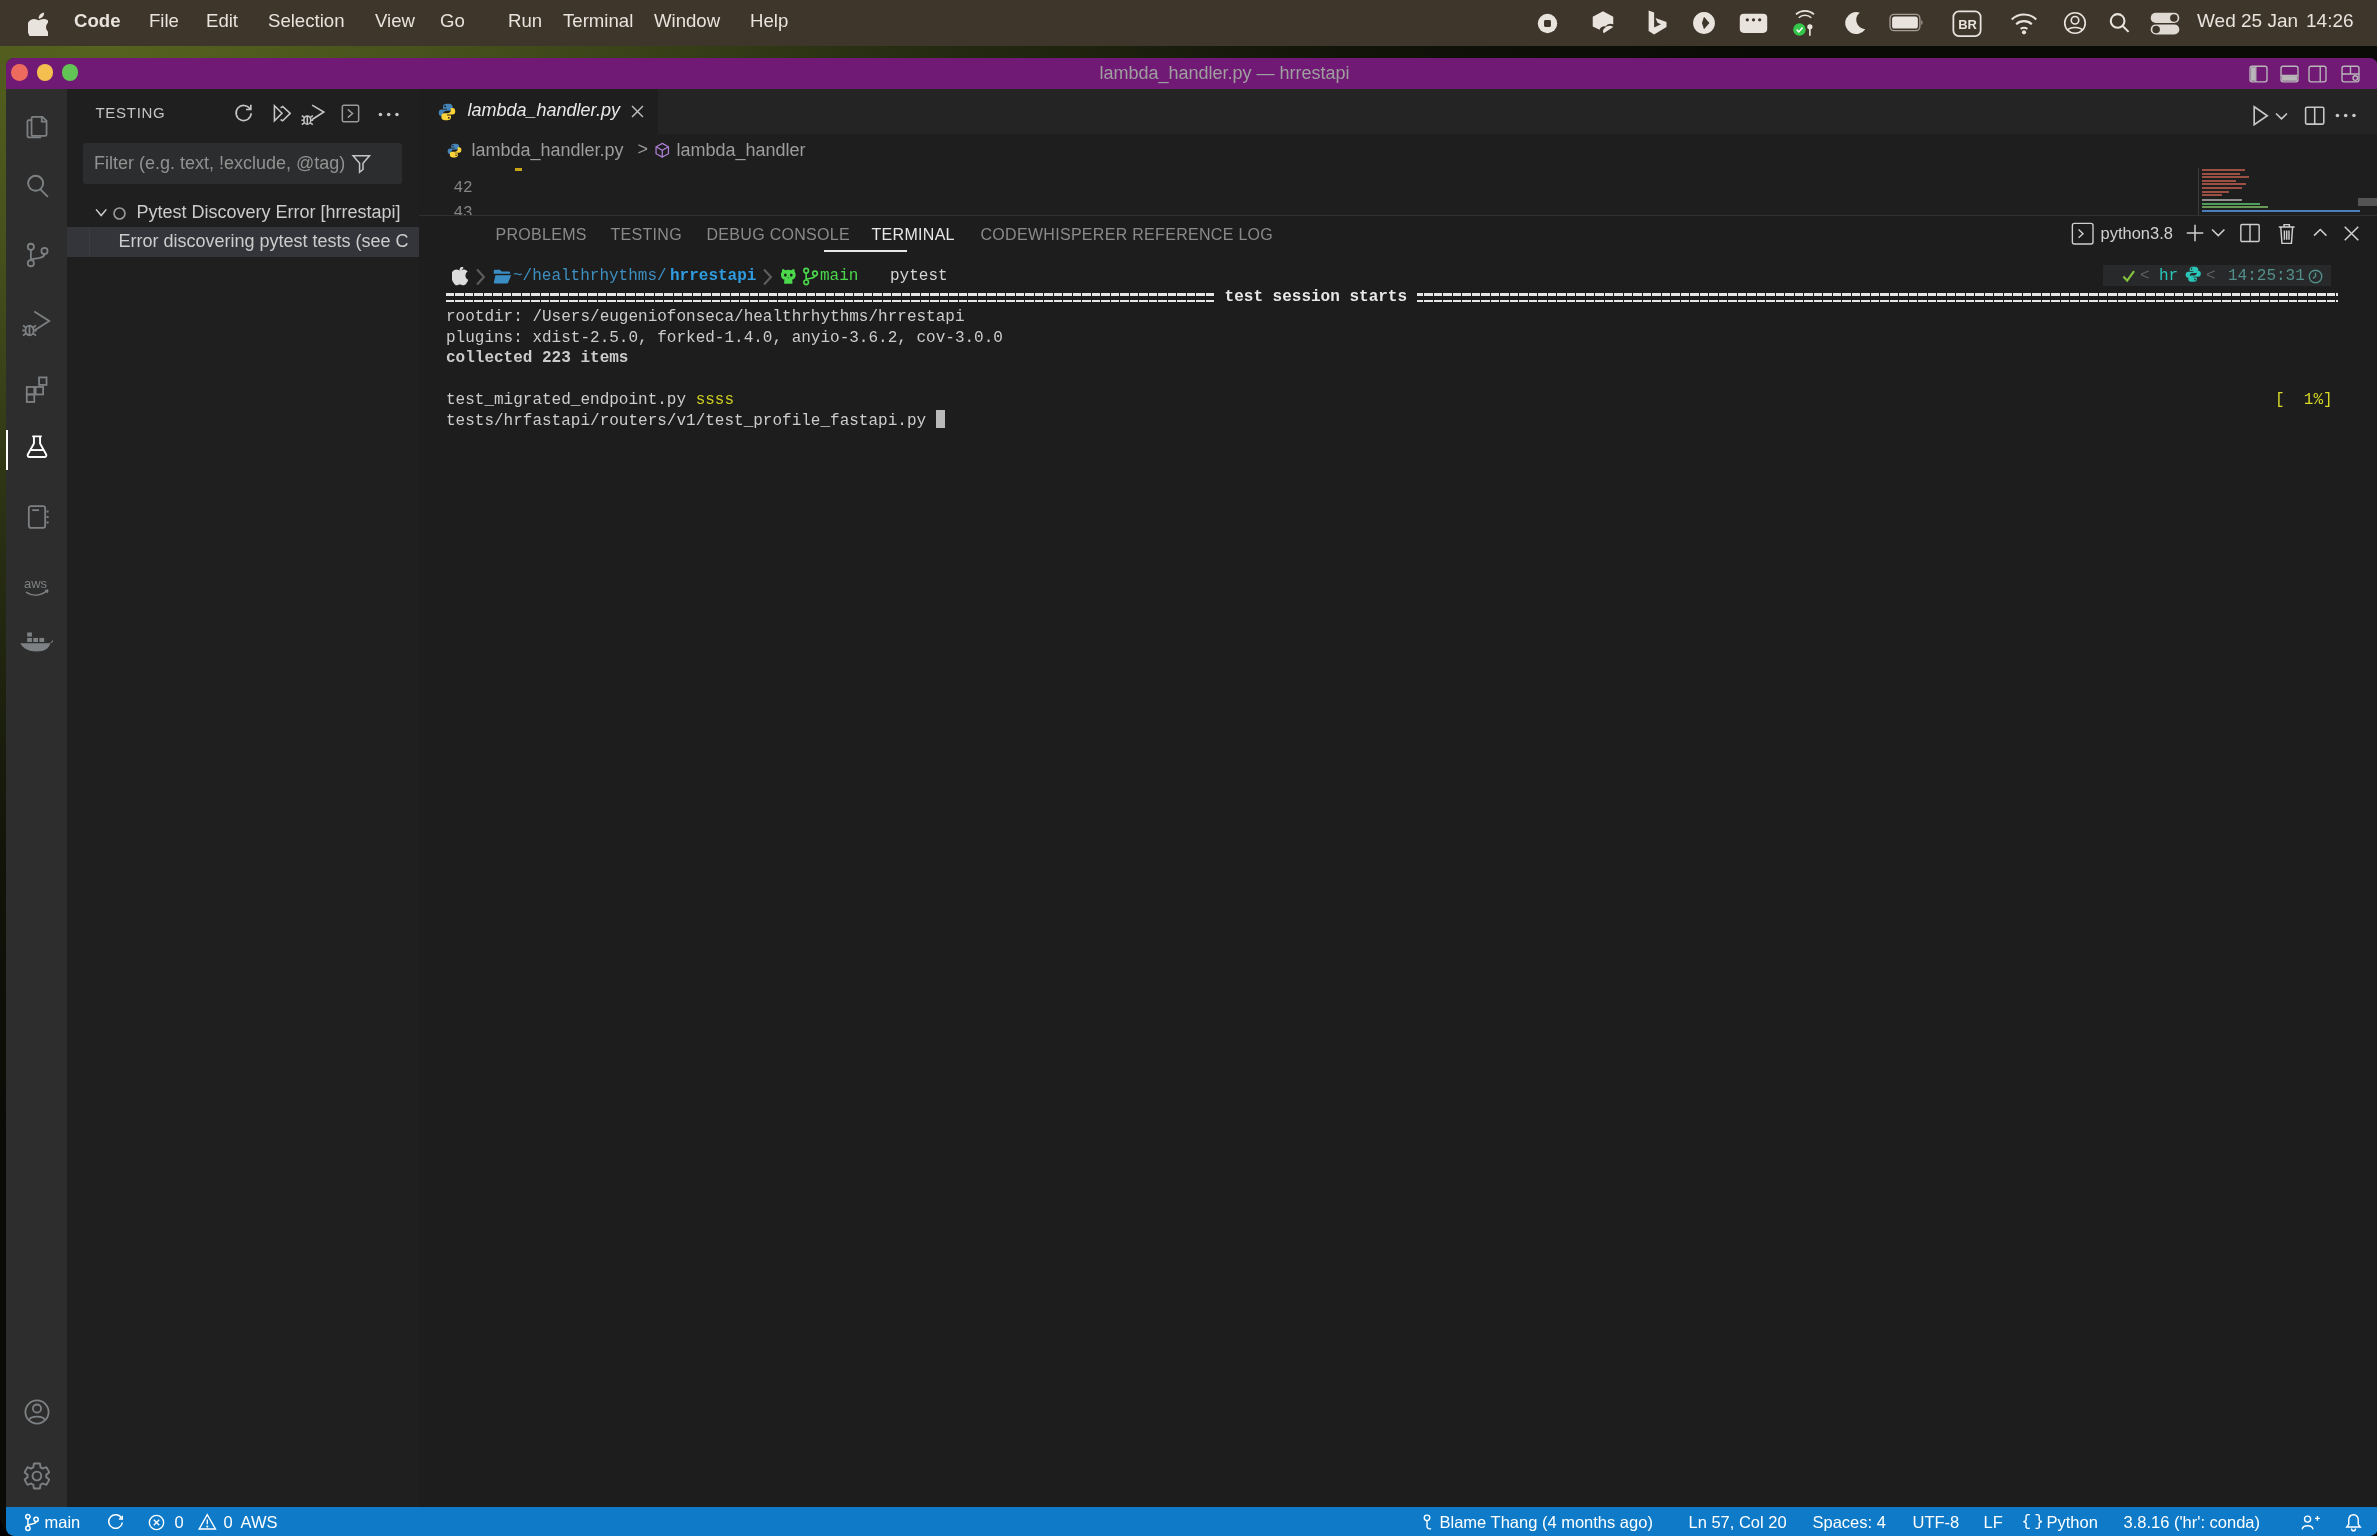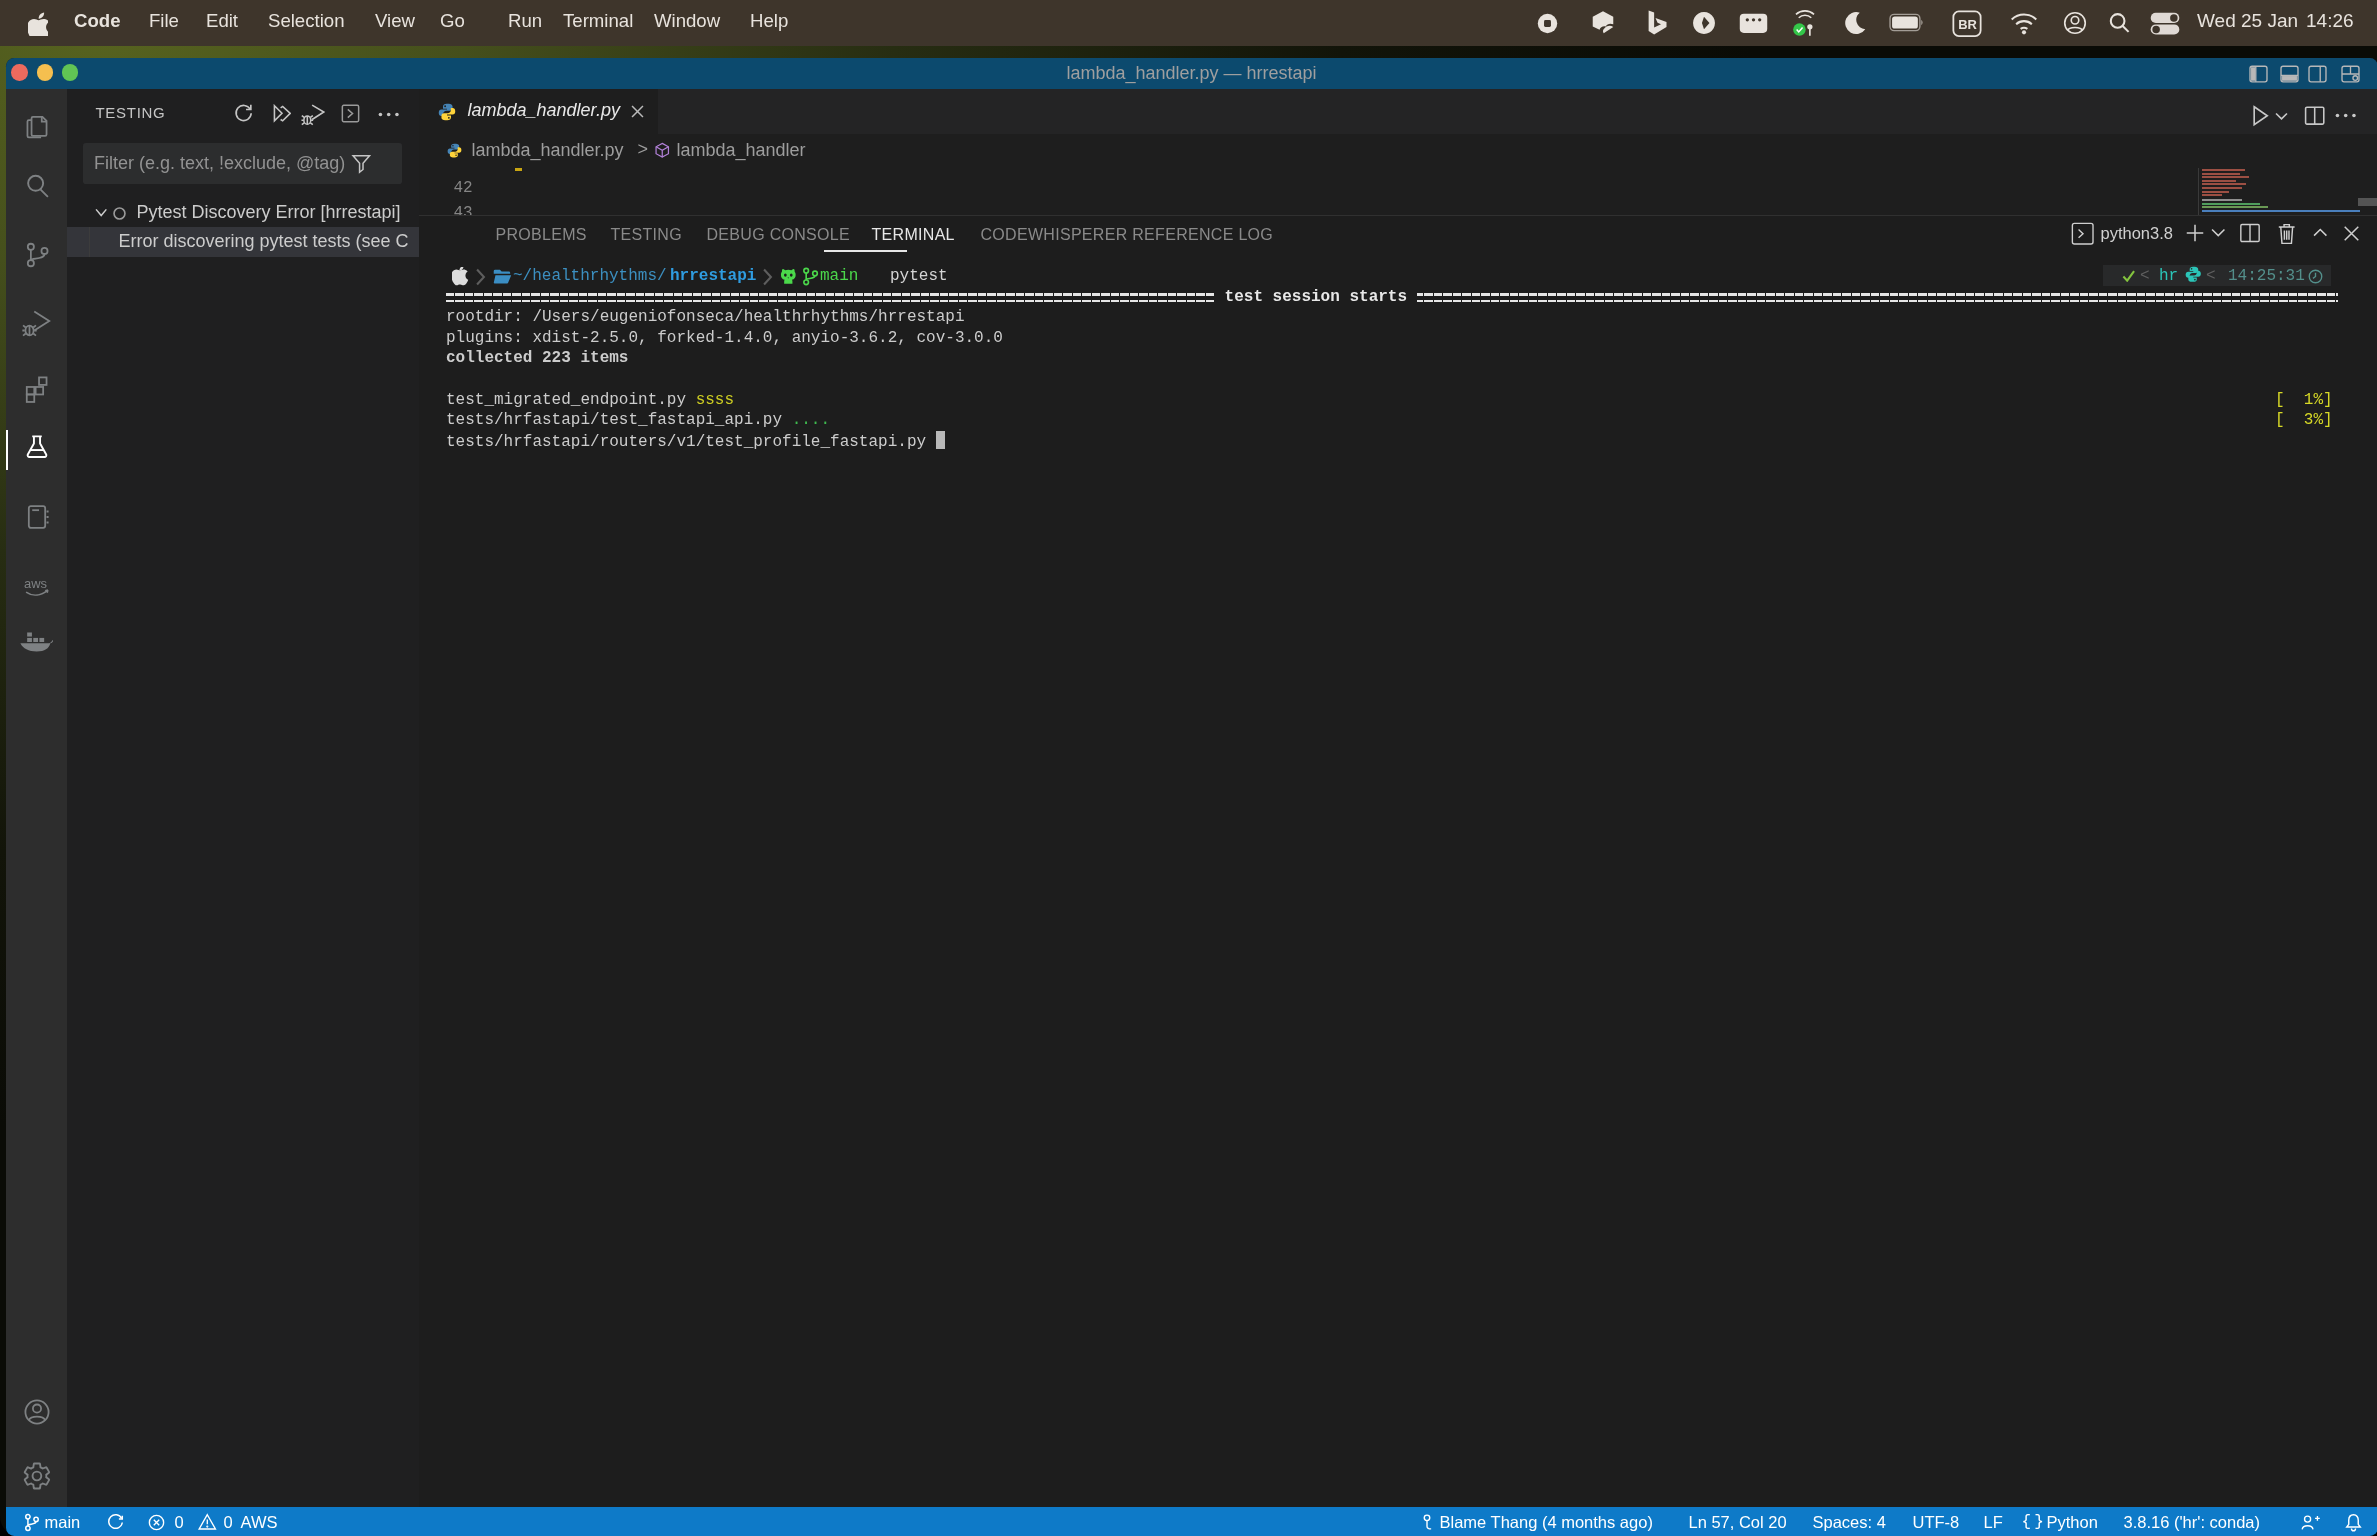--- a/index.html
+++ b/index.html
@@ -12,7 +12,7 @@
   
   #win { position:absolute; left:5.5px; top:58px; width:2372px; height:1478px; background:#1e1e1e;
      border-radius:8.3px; overflow:hidden; }
-  #titlebar { position:absolute; left:0; top:0; width:100%; height:31px; background:#0c4a6e; }
+  #titlebar { position:absolute; left:0; top:0; width:100%; height:31px; background:#701a75;padding-left:33px; }
   .tl { position:absolute; top:6.2px; width:16.5px; height:16.5px; border-radius:50%; }
   #title { position:absolute; top:4.8px; width:100%; text-align:center; color:#9f9f9f; font-size:18px; }
   

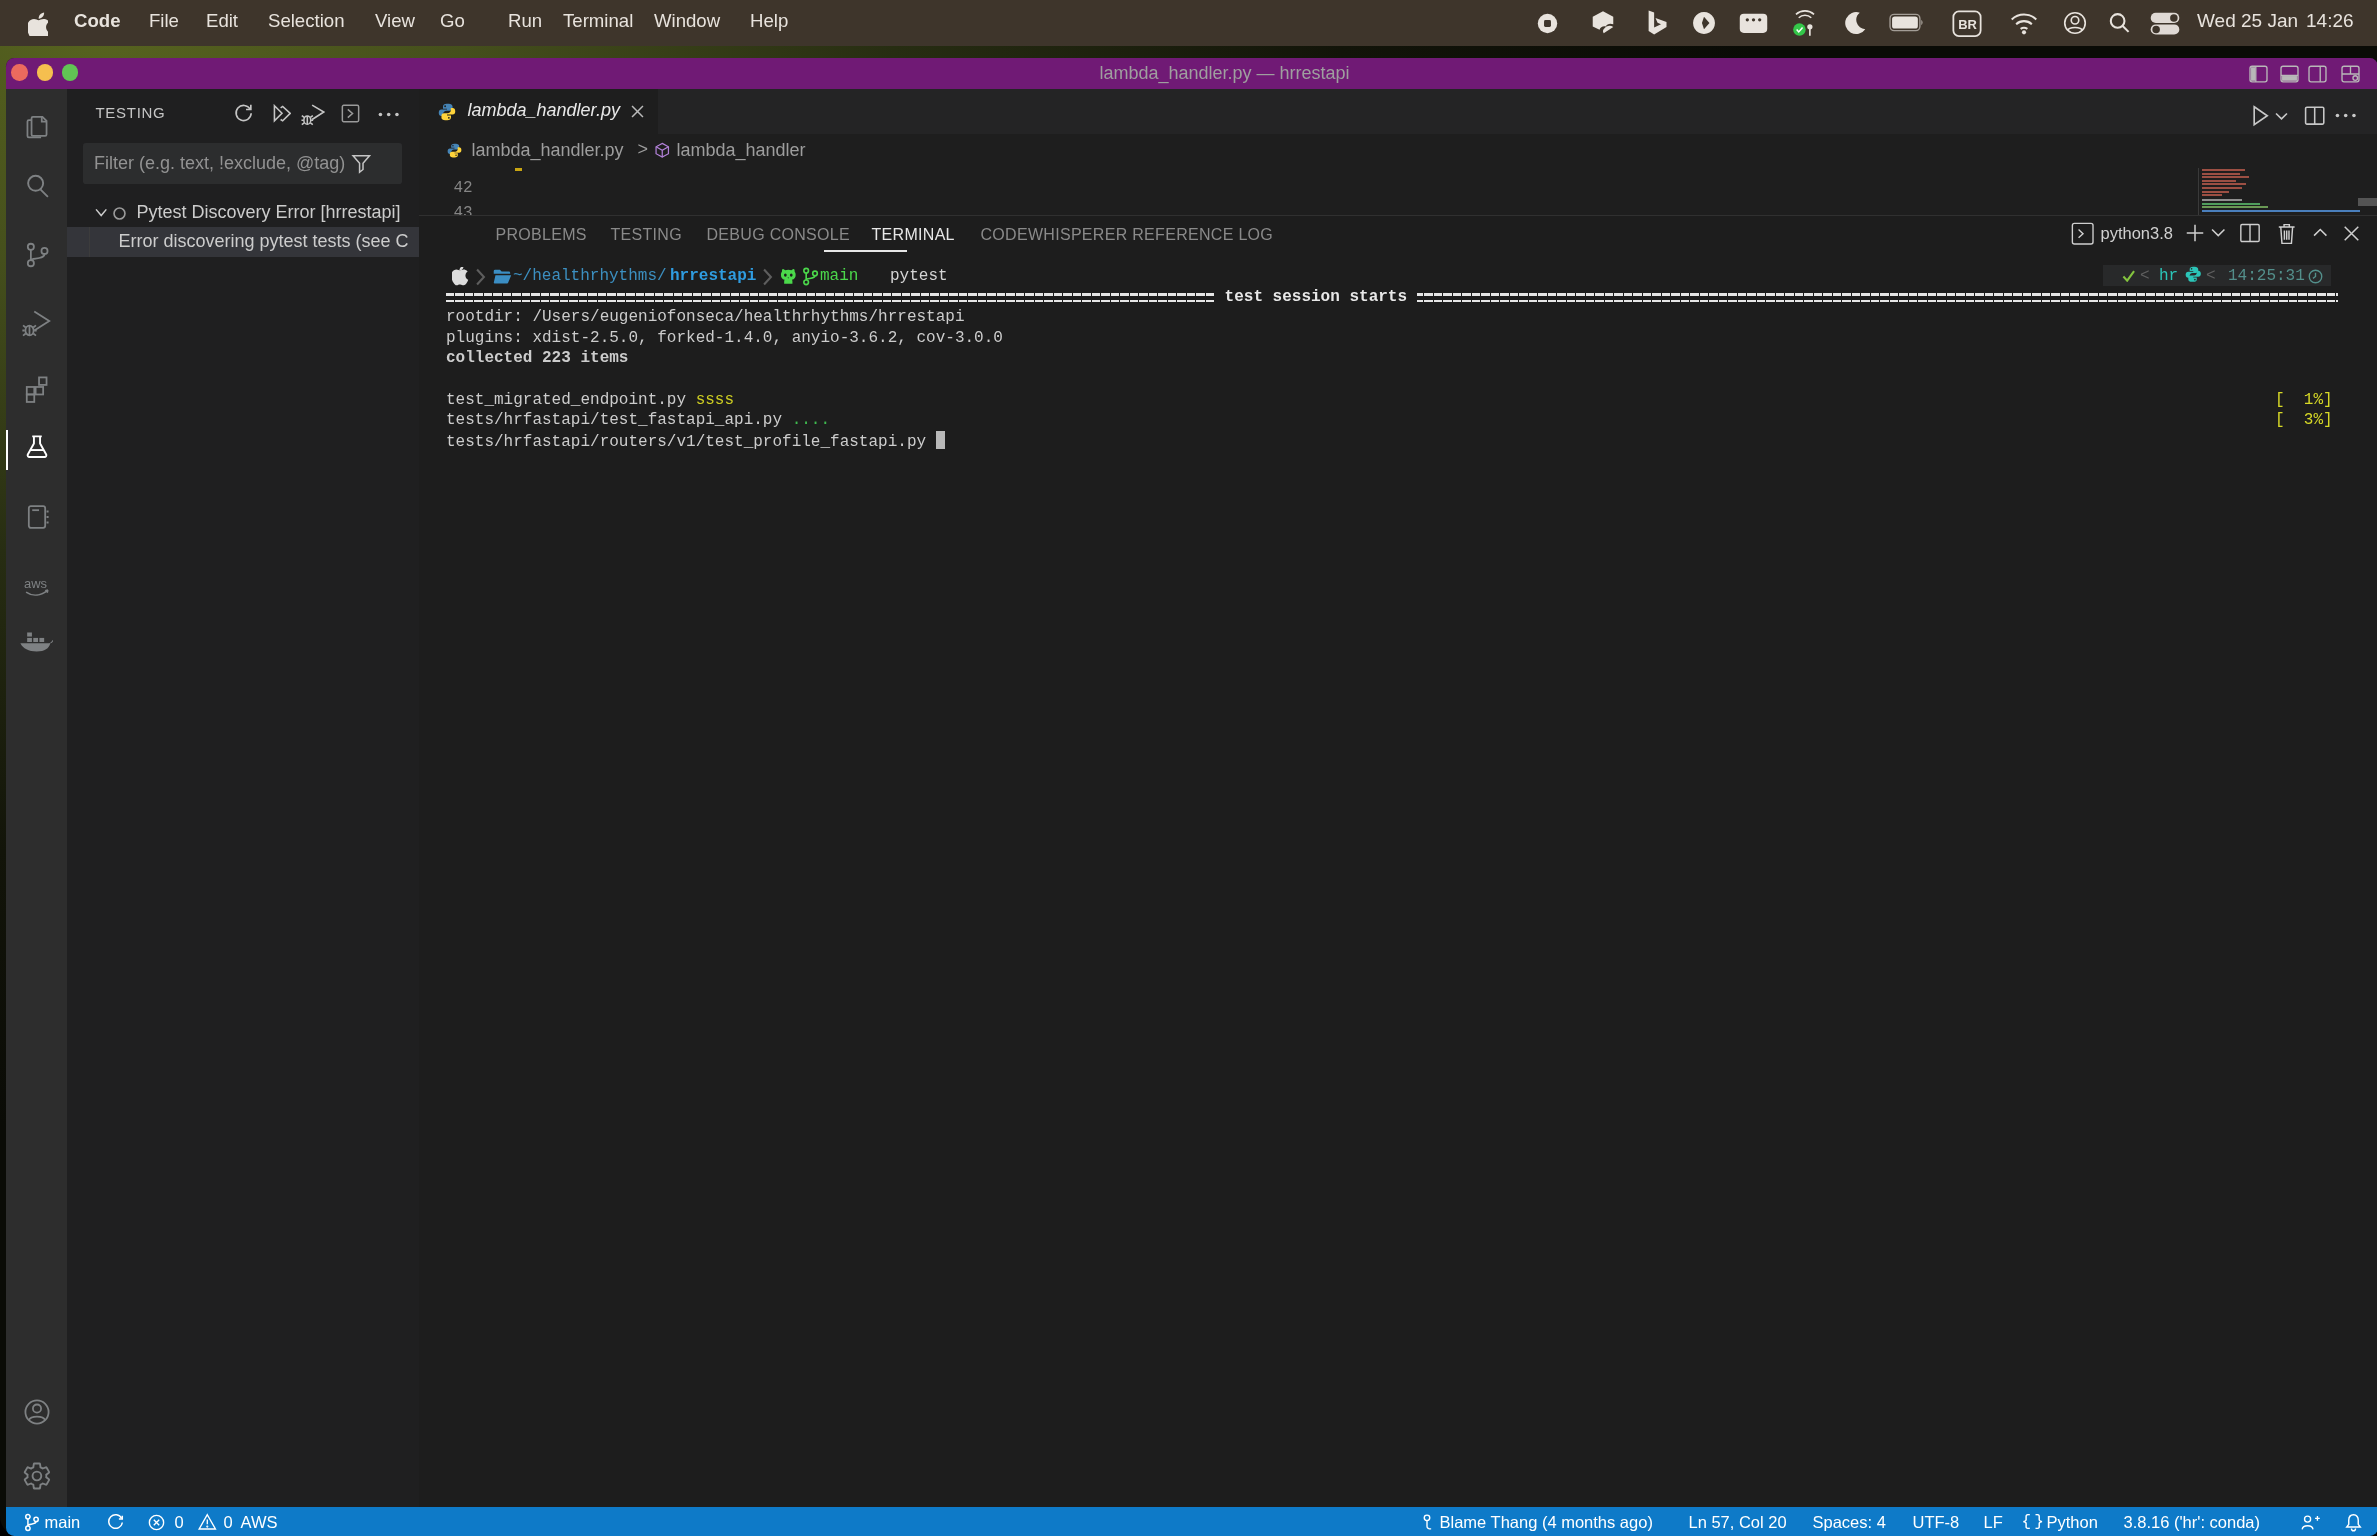--- a/index.html
+++ b/index.html
@@ -442,7 +442,6 @@
         <div class="tline tbold">collected 223 items</div>
         <div class="tline"></div>
         <div class="tline">test_migrated_endpoint.py <span style="color:#cfcf22;">ssss</span><span style="position:absolute;left:1829px;color:#d7d926;">[  1%]</span></div>
-        <div class="tline">tests/hrfastapi/test_fastapi_api.py <span style="color:#3fba50;">....</span><span style="position:absolute;left:1829px;color:#d7d926;">[  3%]</span></div>
         <div class="tline">tests/hrfastapi/routers/v1/test_profile_fastapi.py <span style="display:inline-block;width:9.6px;height:18px;background:#b9b9b9;vertical-align:-2.8px;"></span></div>
       </div>
     </div>

